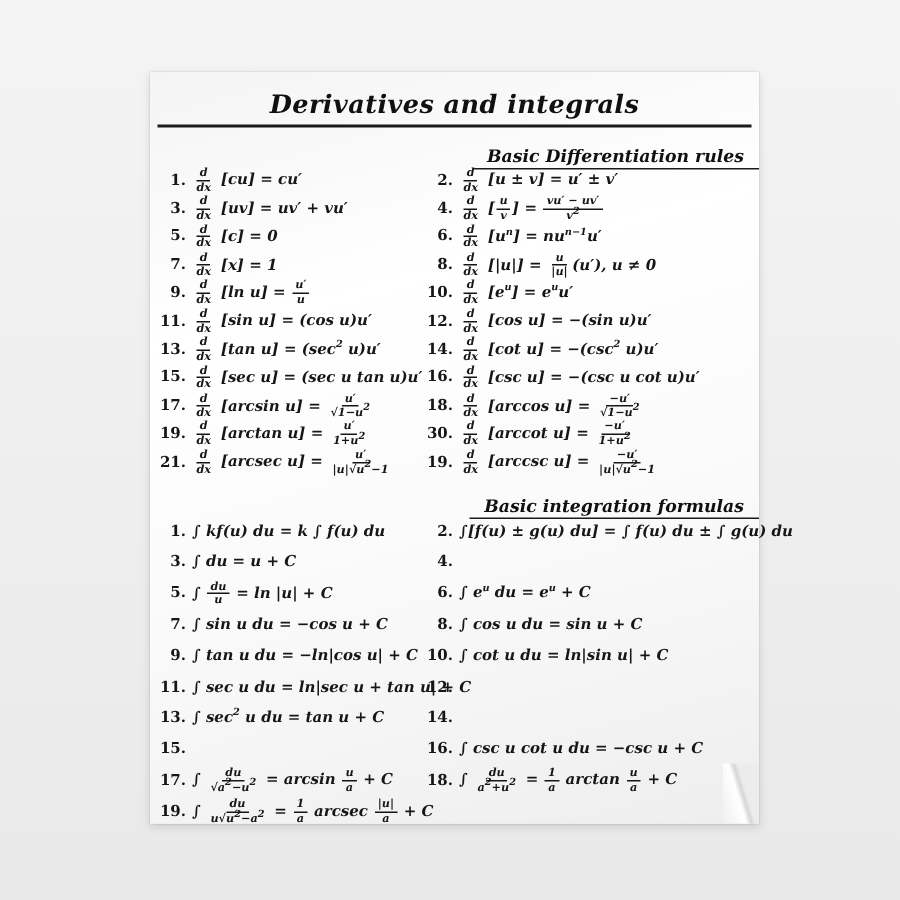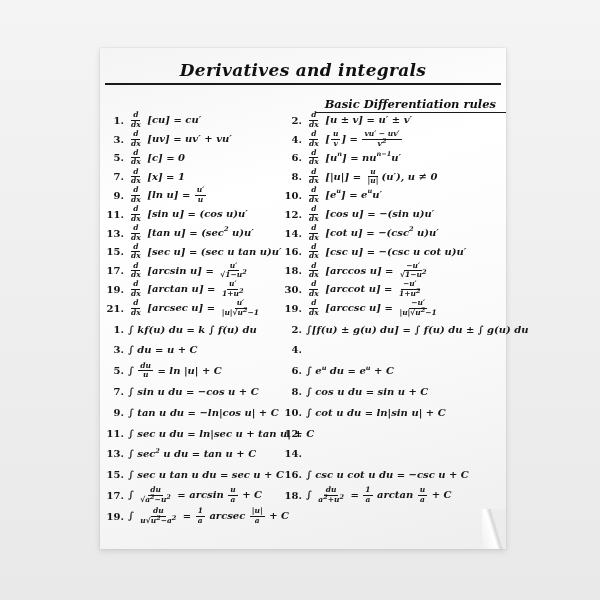--- a/index.html
+++ b/index.html
@@ -246,6 +246,7 @@
         </div>
       </section>
       <section>
+        <div class="sec-head-wrap"><div class="sec-head">Basic integration formulas</div></div>
         <div class="grid grid-int">
           <div class="item">
             <span class="num">1.</span>

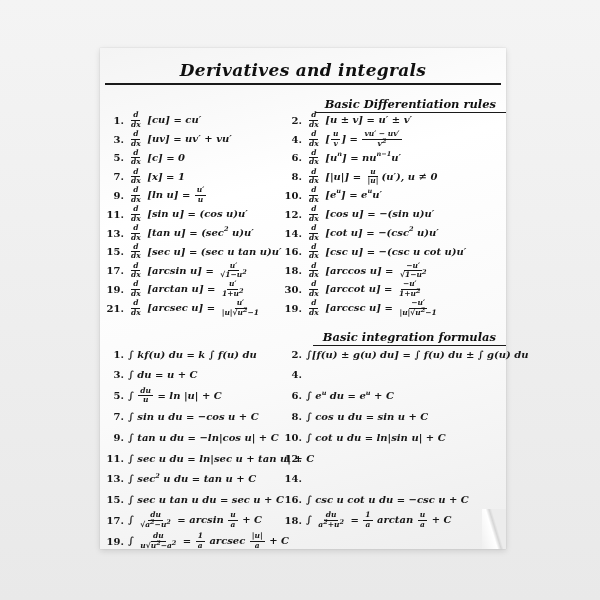--- a/index.html
+++ b/index.html
@@ -306,7 +306,6 @@
           </div>
           <div class="item">
             <span class="num">15.</span>
-            <span class="formula">∫ sec u tan u du = sec u + C</span>
           </div>
           <div class="item">
             <span class="num">16.</span>

